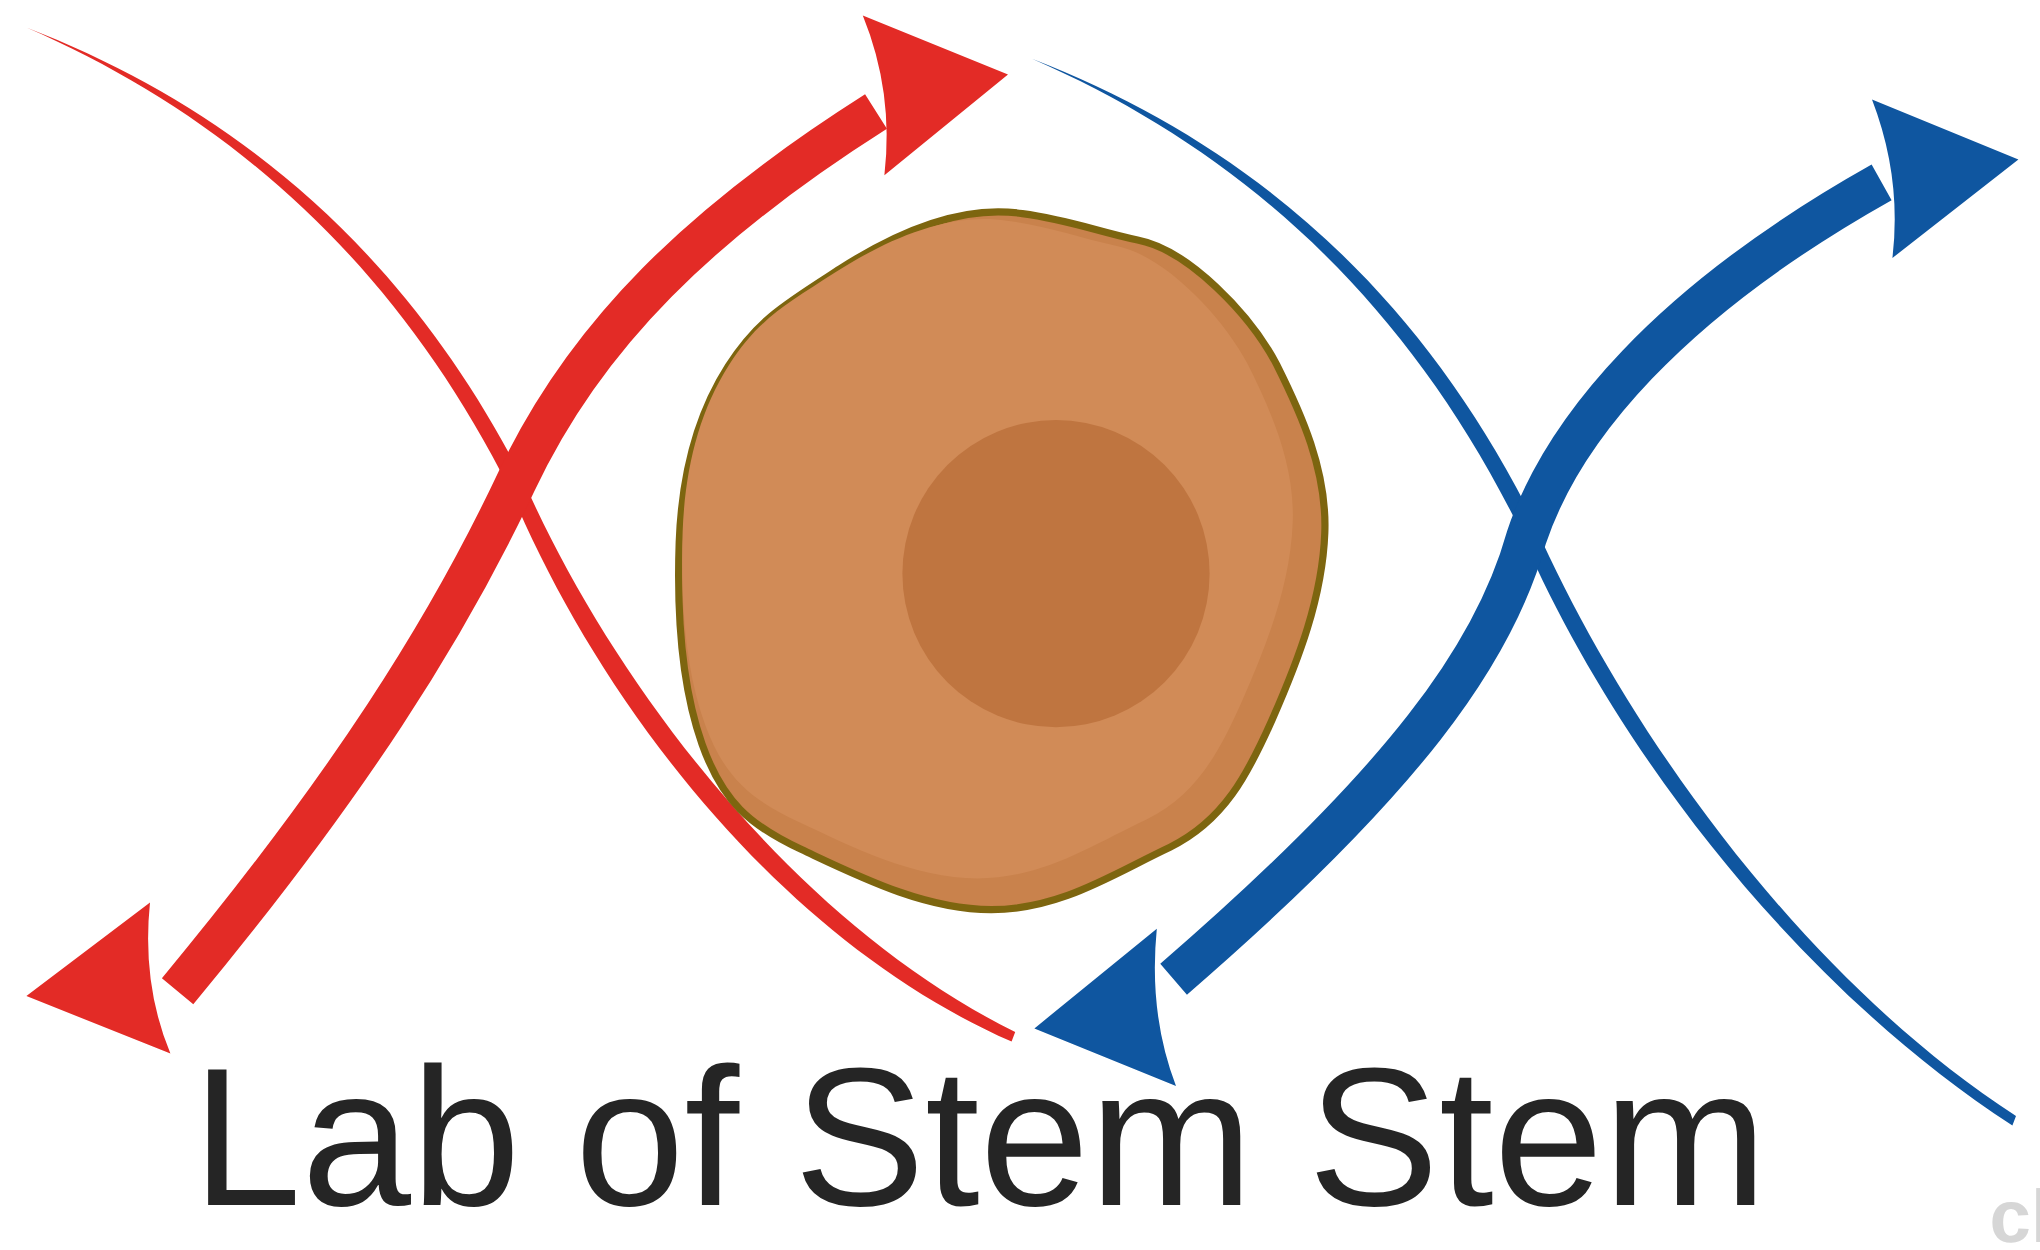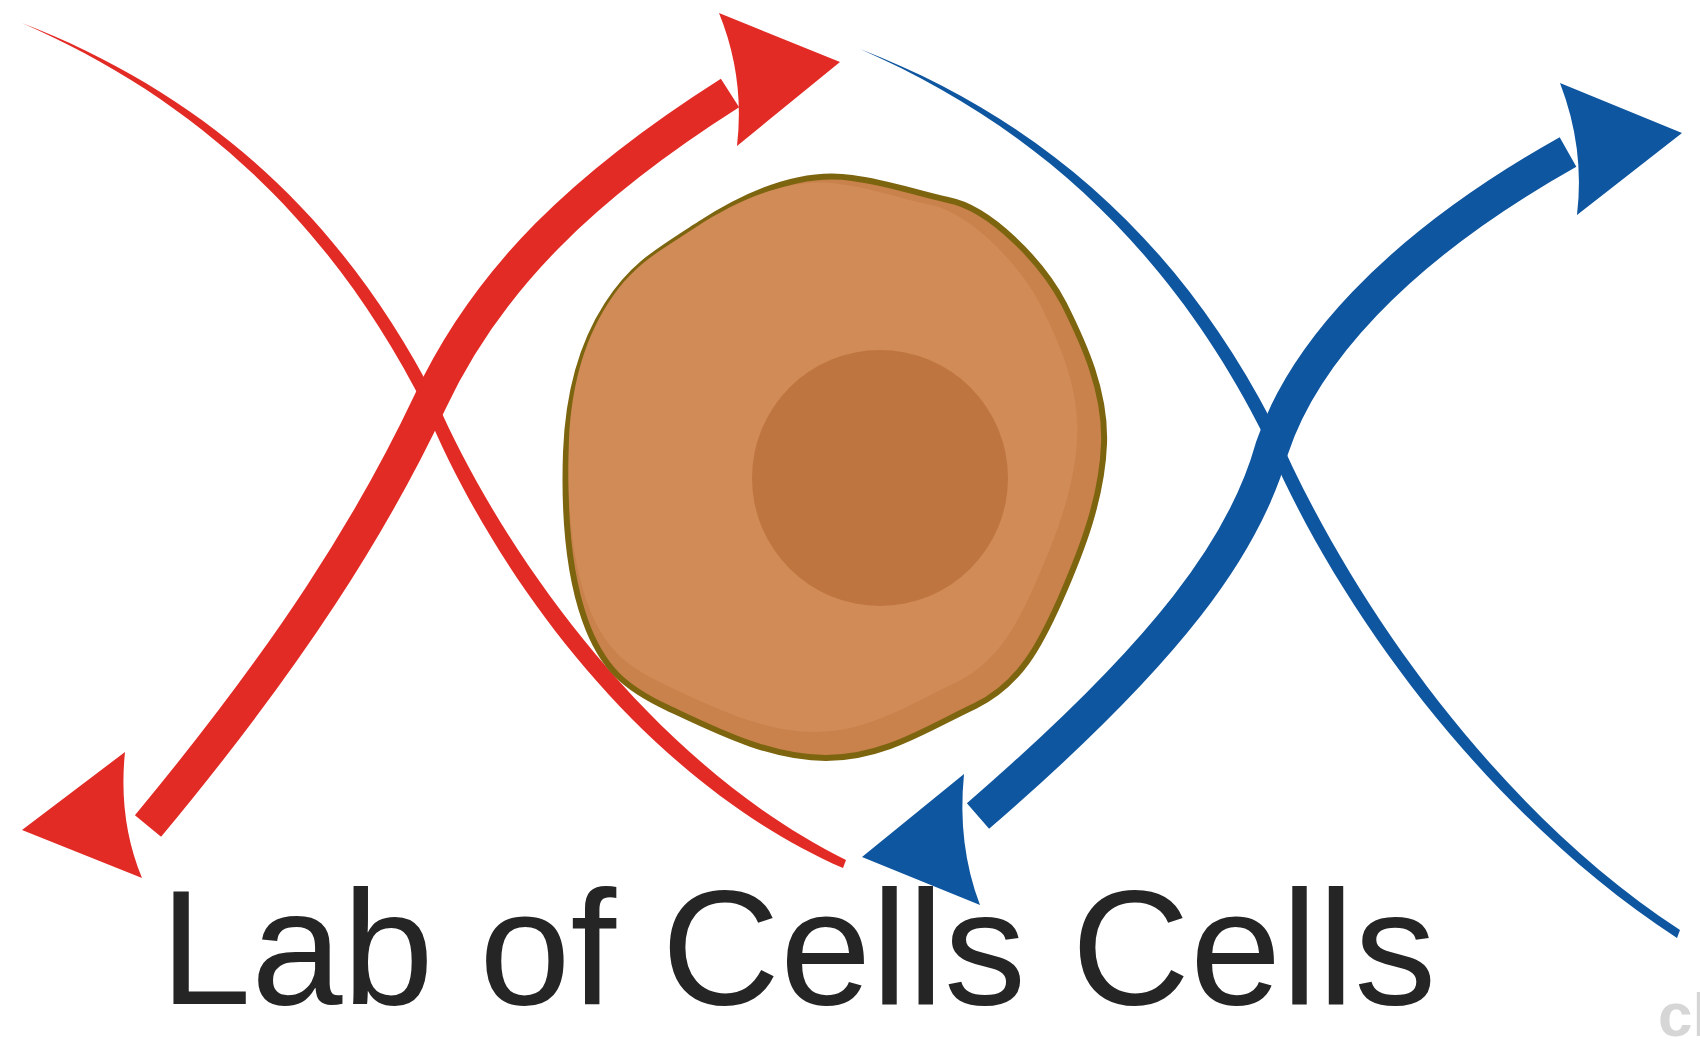--- a/index.html
+++ b/index.html
@@ -108,7 +108,7 @@
     </g>
   </svg>
 
-  <div class="wordmark">Lab of Cells Cells</div>
+  <div class="wordmark">Lab of Stem Stem</div>
 
   <div class="watermark">cl</div>
 

